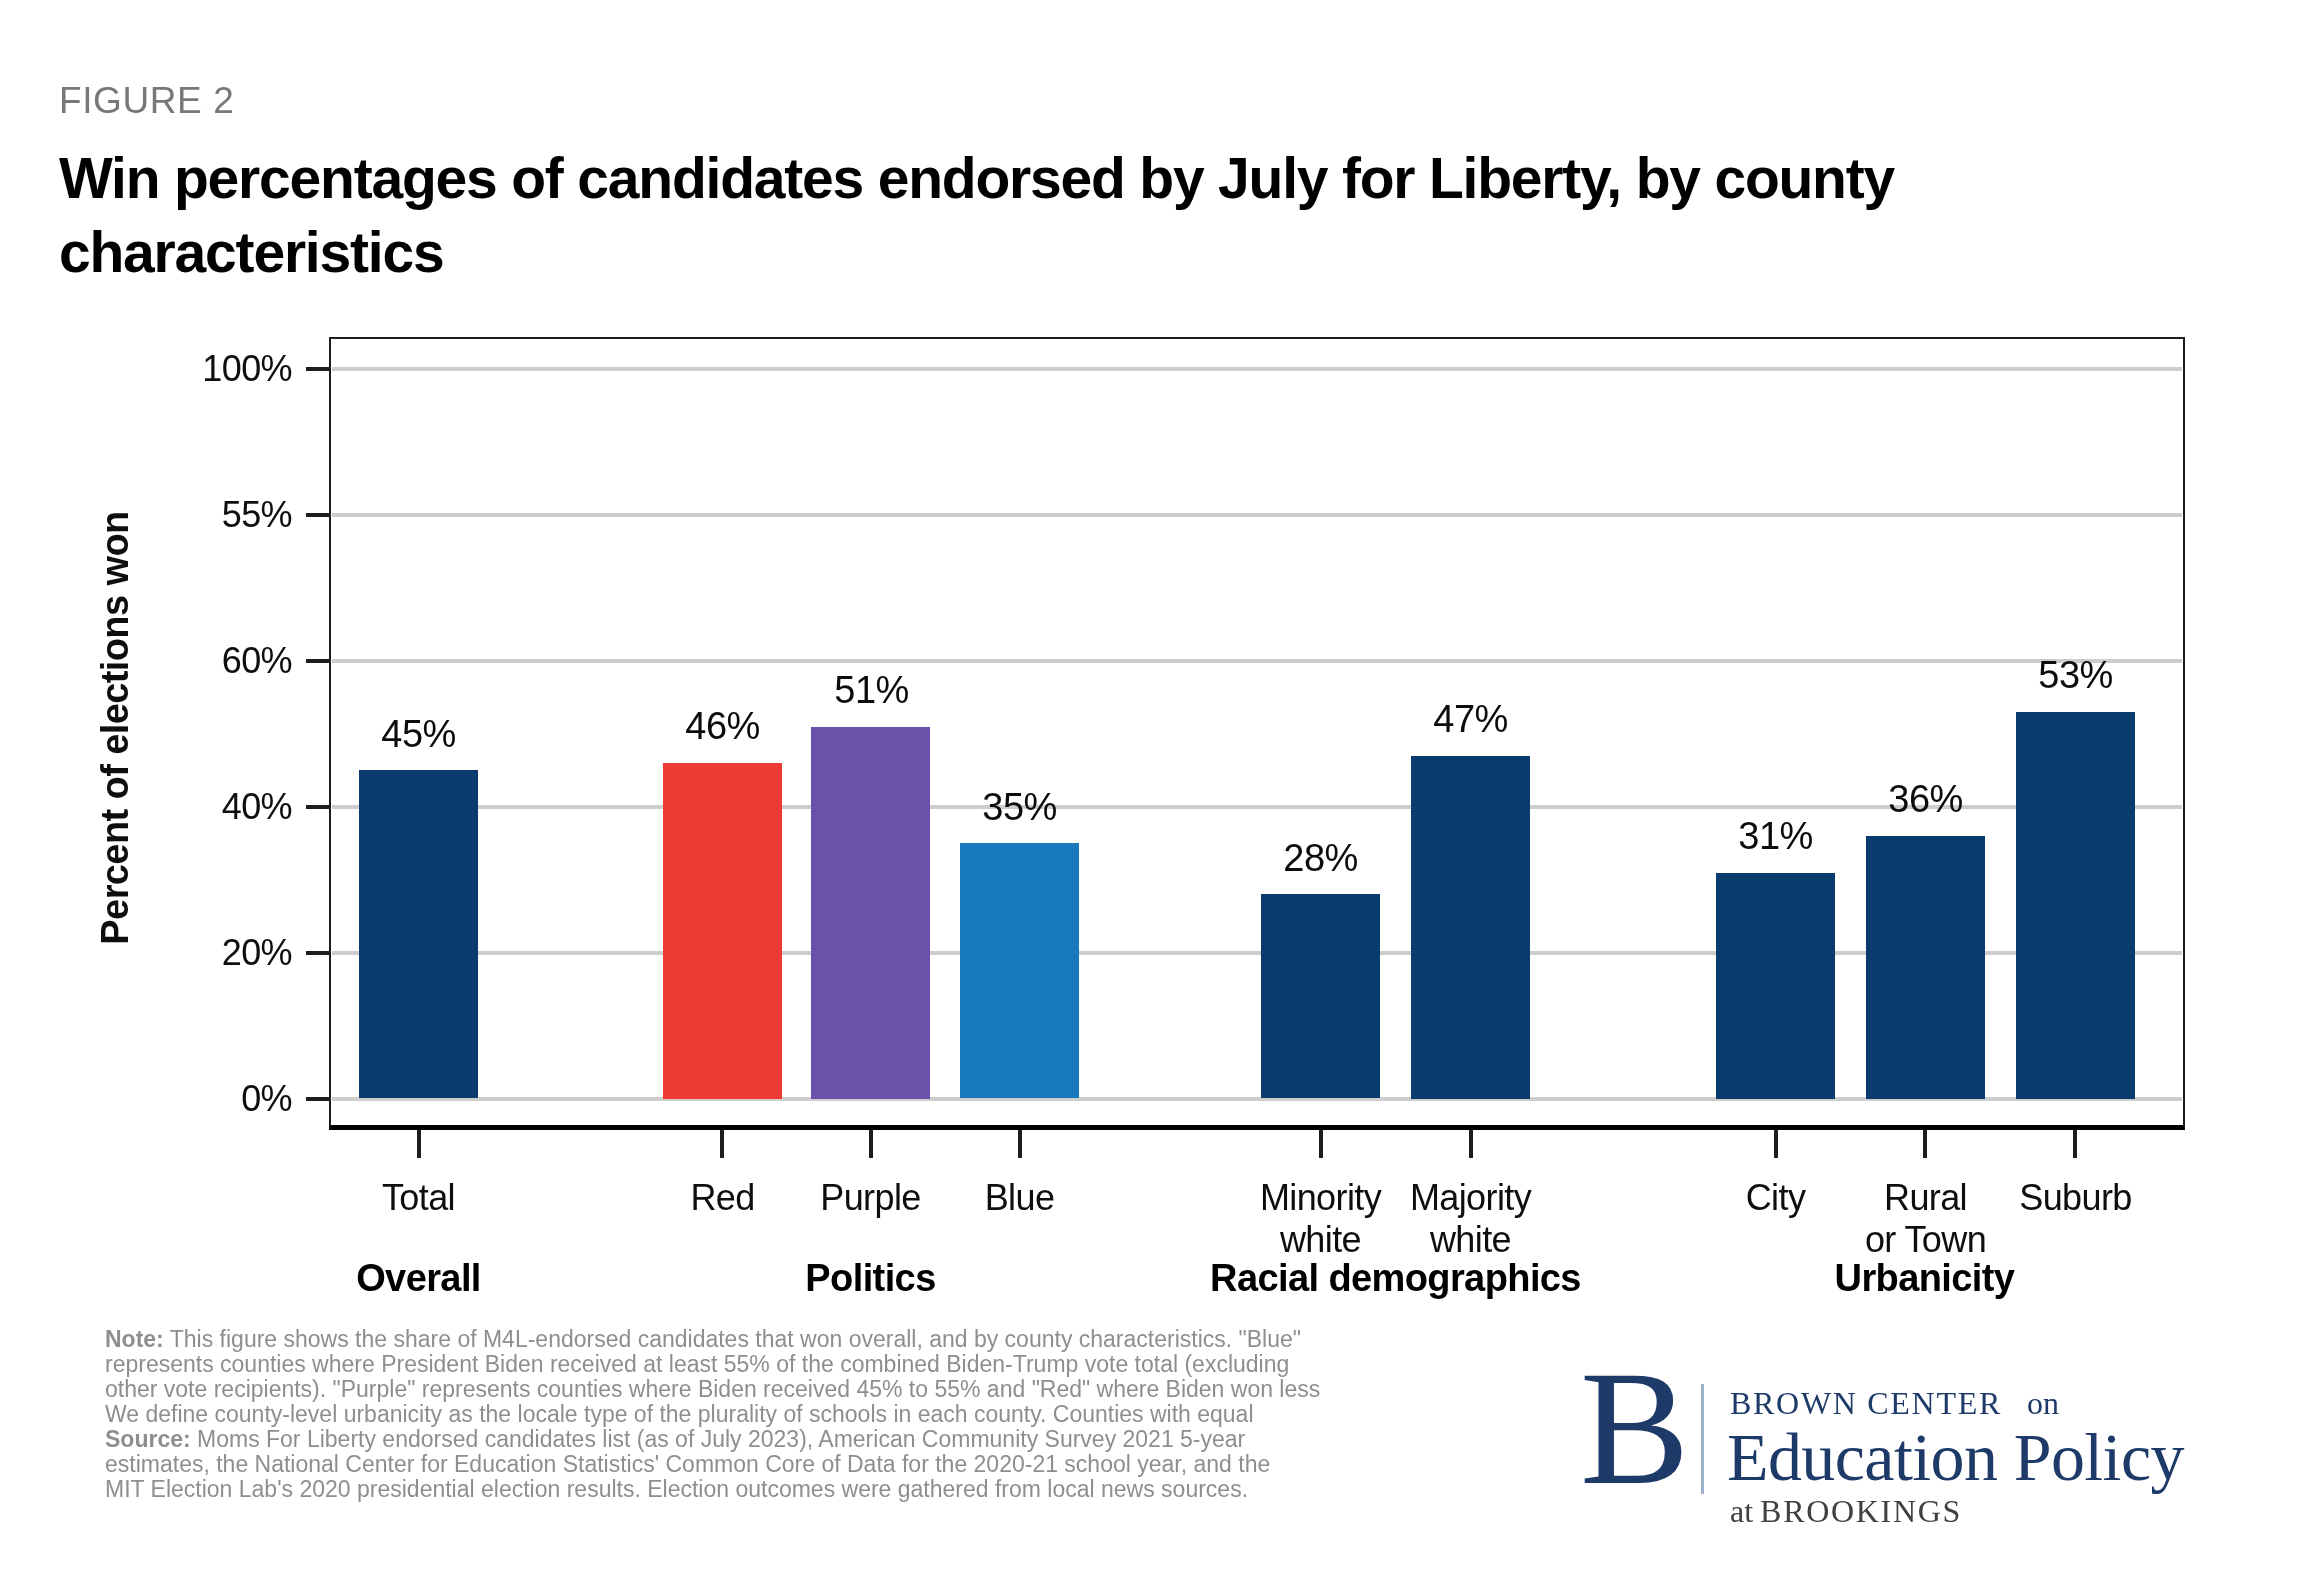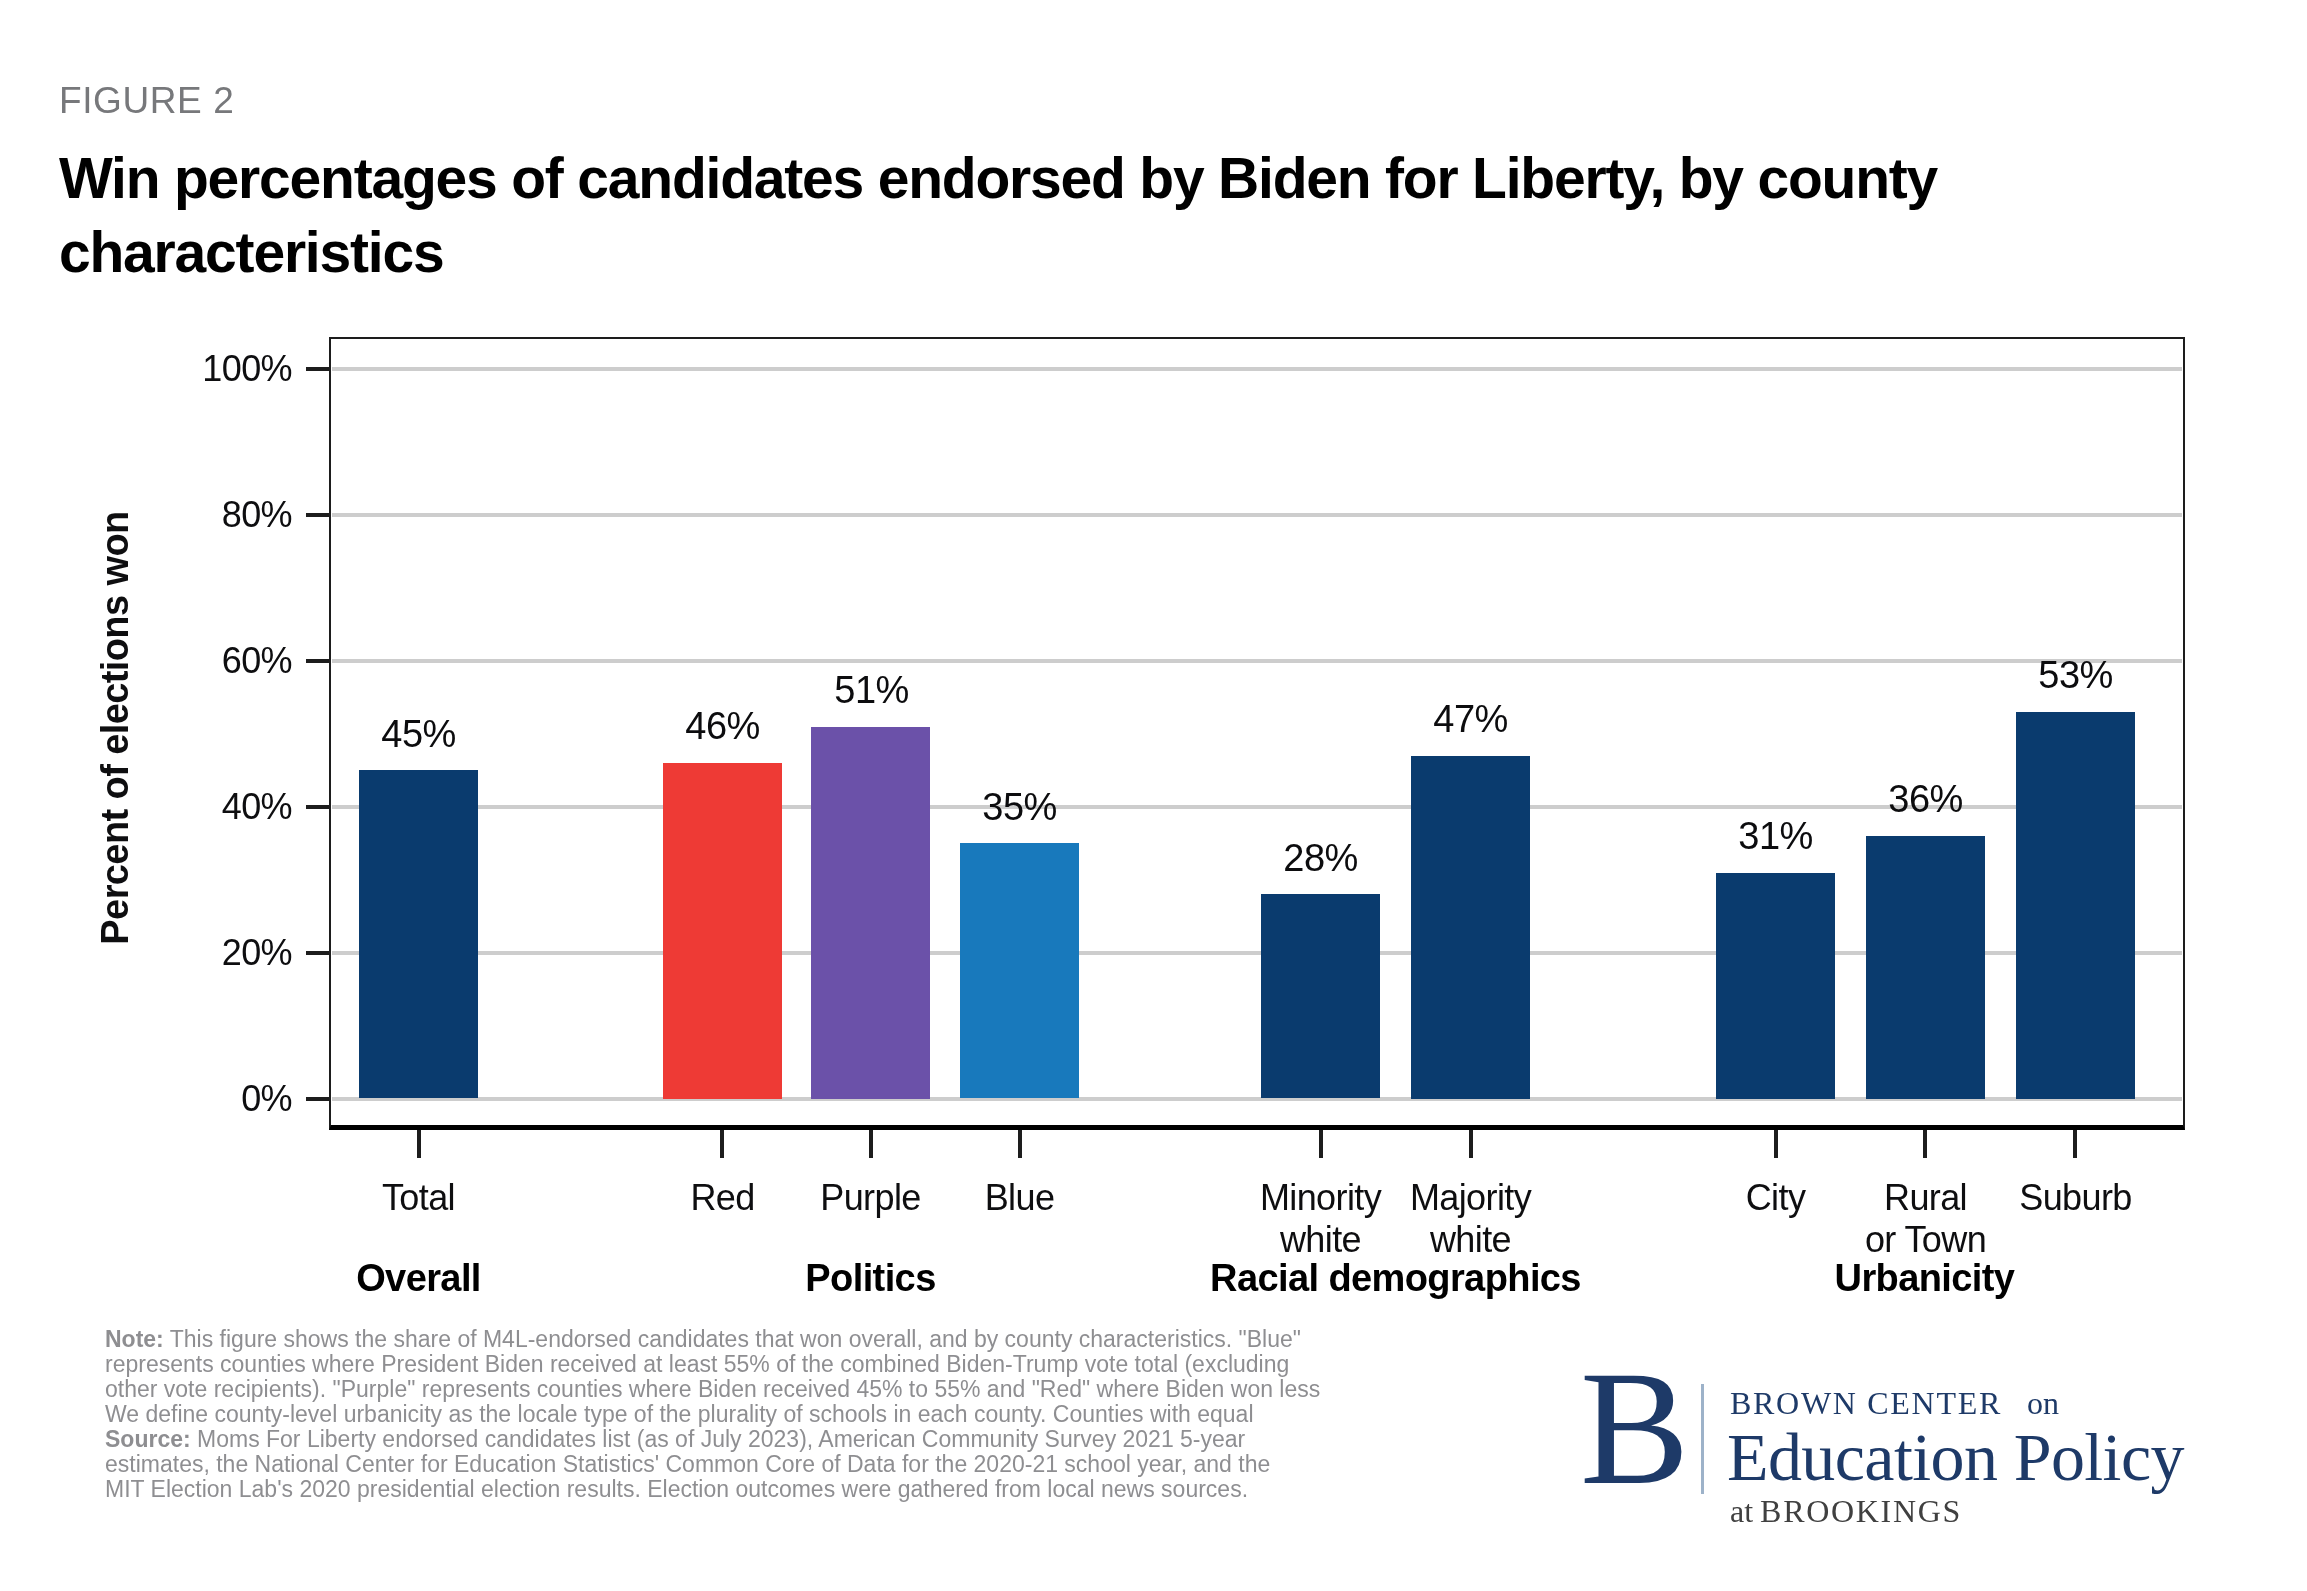--- a/index.html
+++ b/index.html
@@ -49,7 +49,7 @@
   <div class="figure-label">FIGURE 2</div>
 
   <div class="title">
-    <div>Win percentages of candidates endorsed by Biden for Liberty, by county</div>
+    <div>Win percentages of candidates endorsed by July for Liberty, by county</div>
     <div>characteristics</div>
   </div>
 

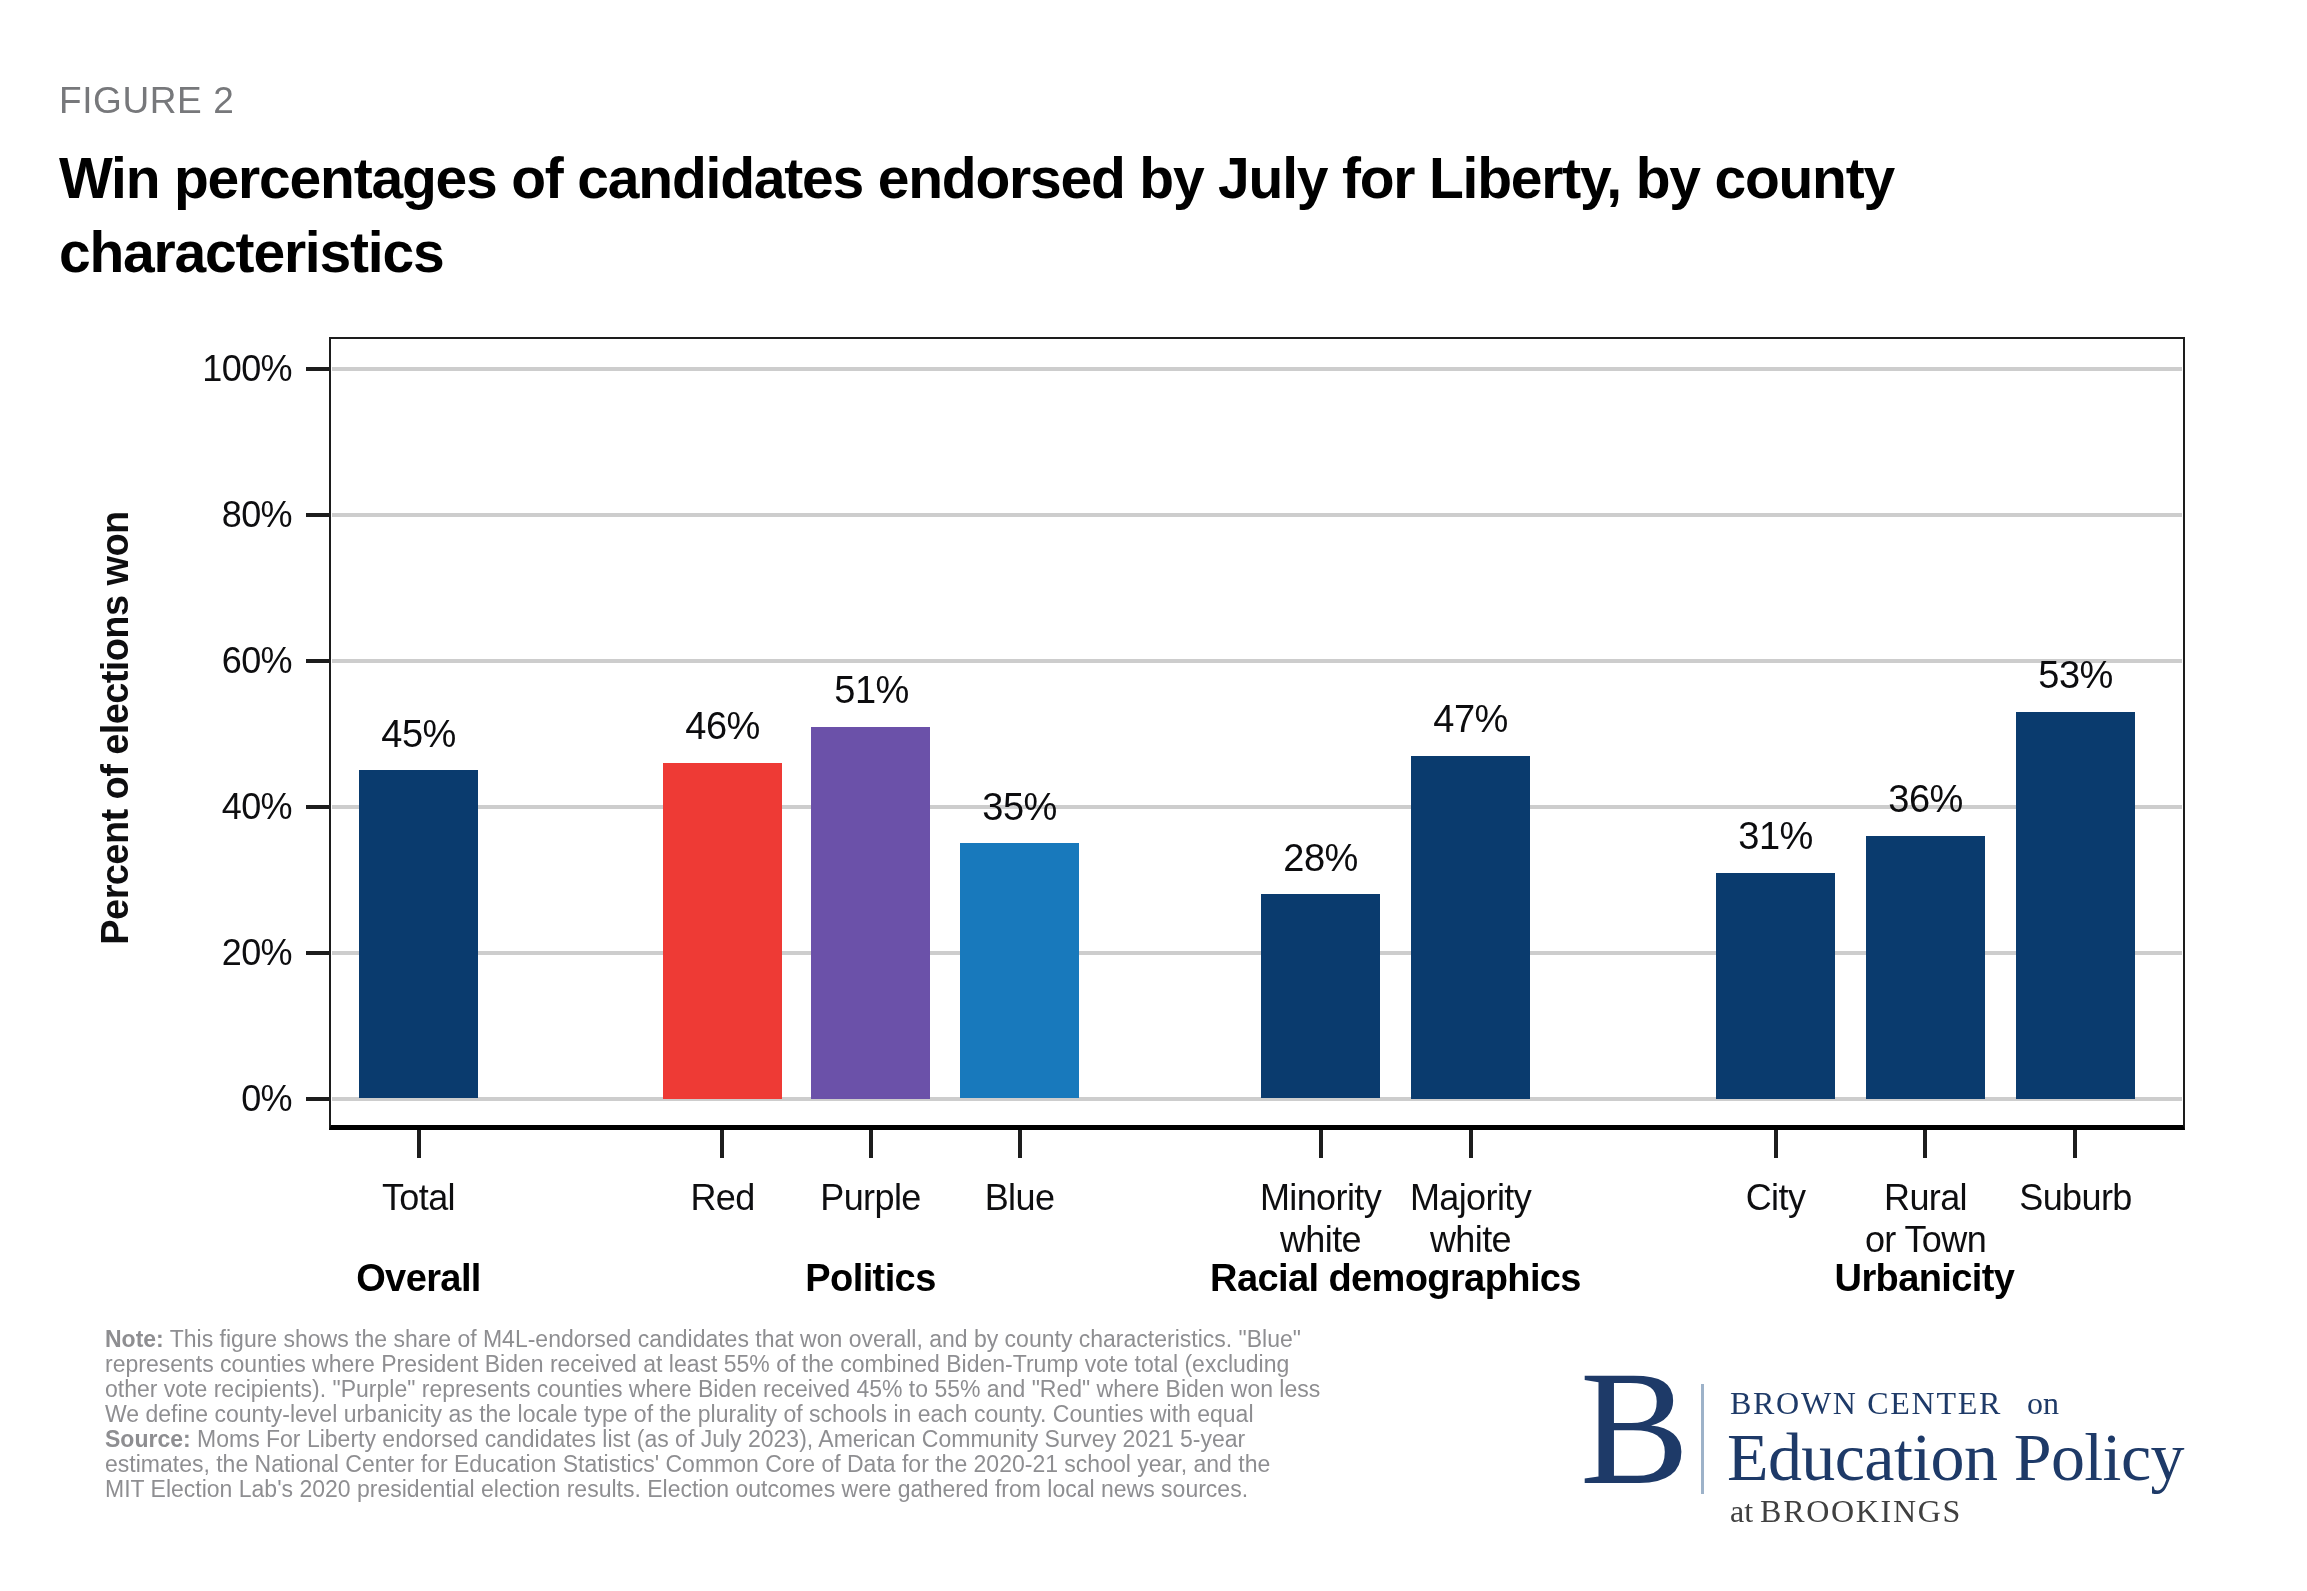--- a/index.html
+++ b/index.html
@@ -72,7 +72,7 @@
       <div class="ytick-label" style="left: 61px; top: 661px;">60%</div>
       <div class="gridline" style="left: 332px; top: 513px; width: 1850px;"></div>
       <div class="ytick" style="left: 306px; top: 513px;"></div>
-      <div class="ytick-label" style="left: 61px; top: 515px;">80%</div>
+      <div class="ytick-label" style="left: 61px; top: 515px;">55%</div>
       <div class="gridline" style="left: 332px; top: 367px; width: 1850px;"></div>
       <div class="ytick" style="left: 306px; top: 367px;"></div>
       <div class="ytick-label" style="left: 61px; top: 369px;">100%</div>

